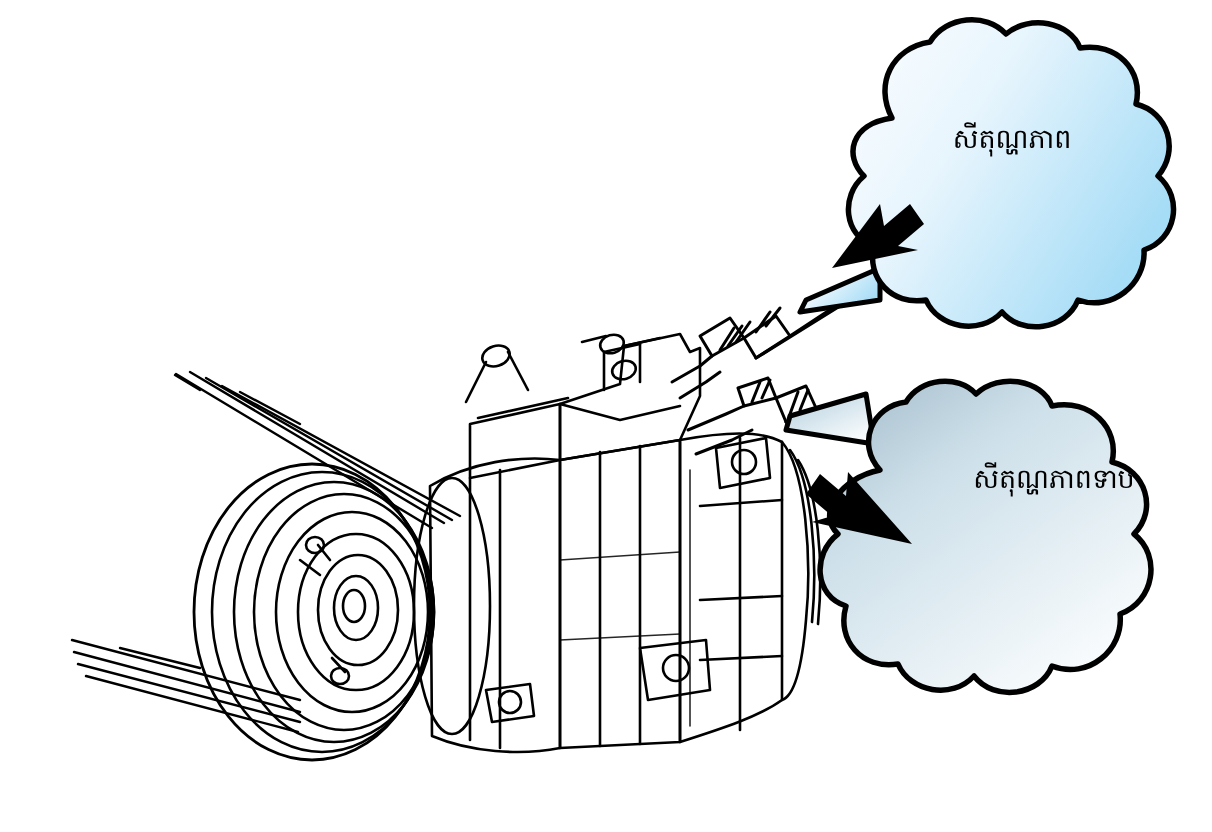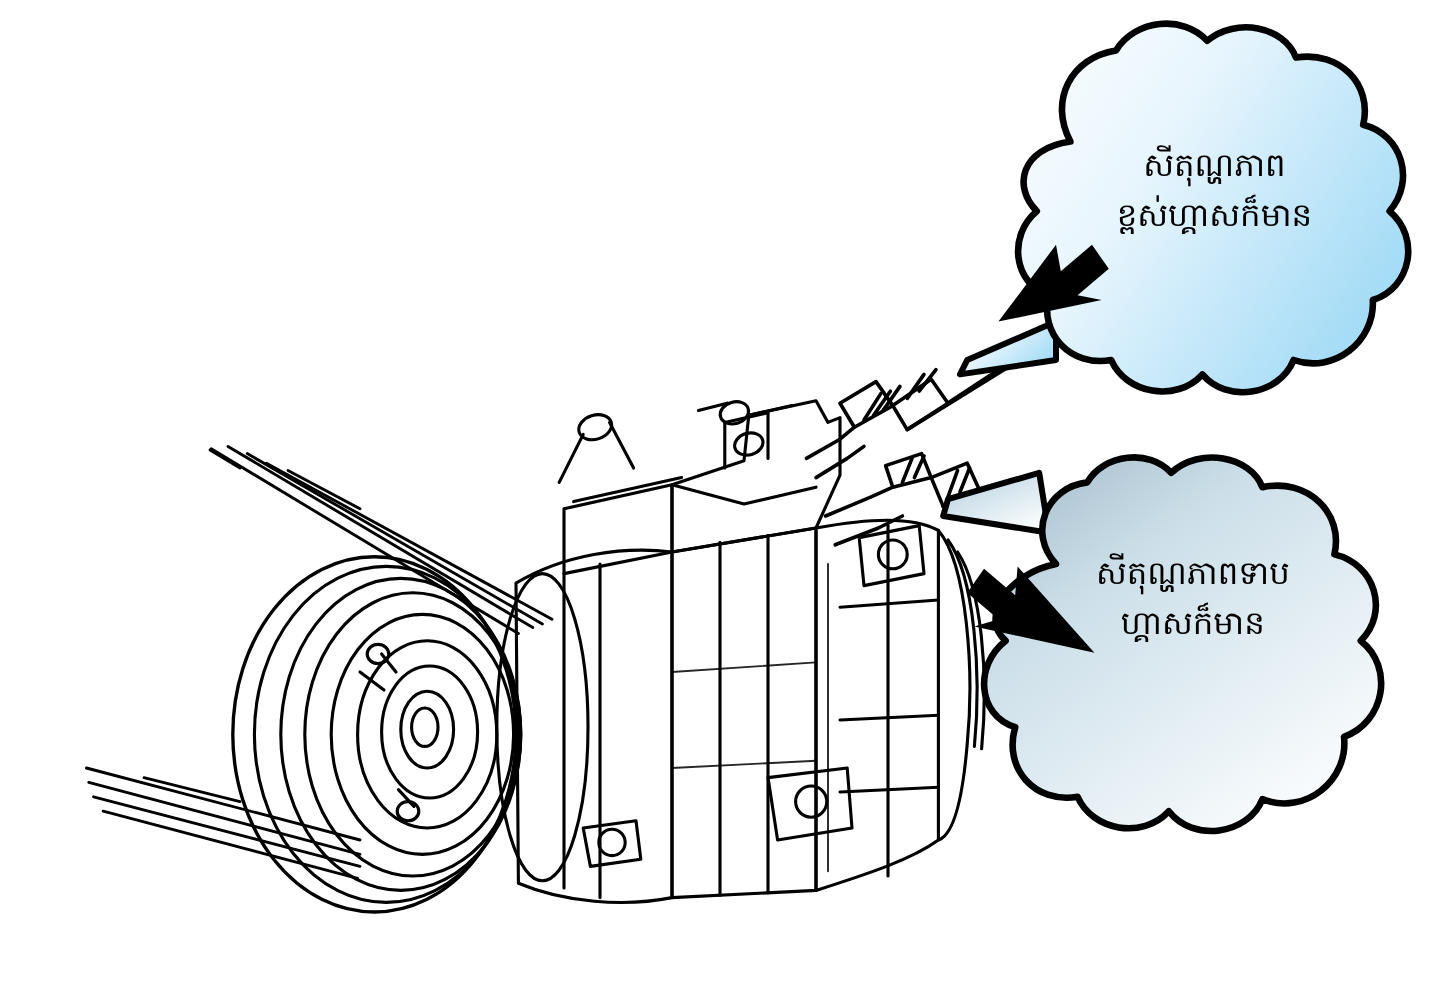--- a/index.html
+++ b/index.html
@@ -187,7 +187,6 @@
 
   <div class="bubble-text" id="callout1-text">
     <div>សីតុណ្ហភាព</div>
-    <div>ខ្ពស់ហ្គាសក៏មាន</div>
   </div>
 
   <svg class="layer" viewBox="0 0 1212 832" width="1212" height="832" xmlns="http://www.w3.org/2000/svg">

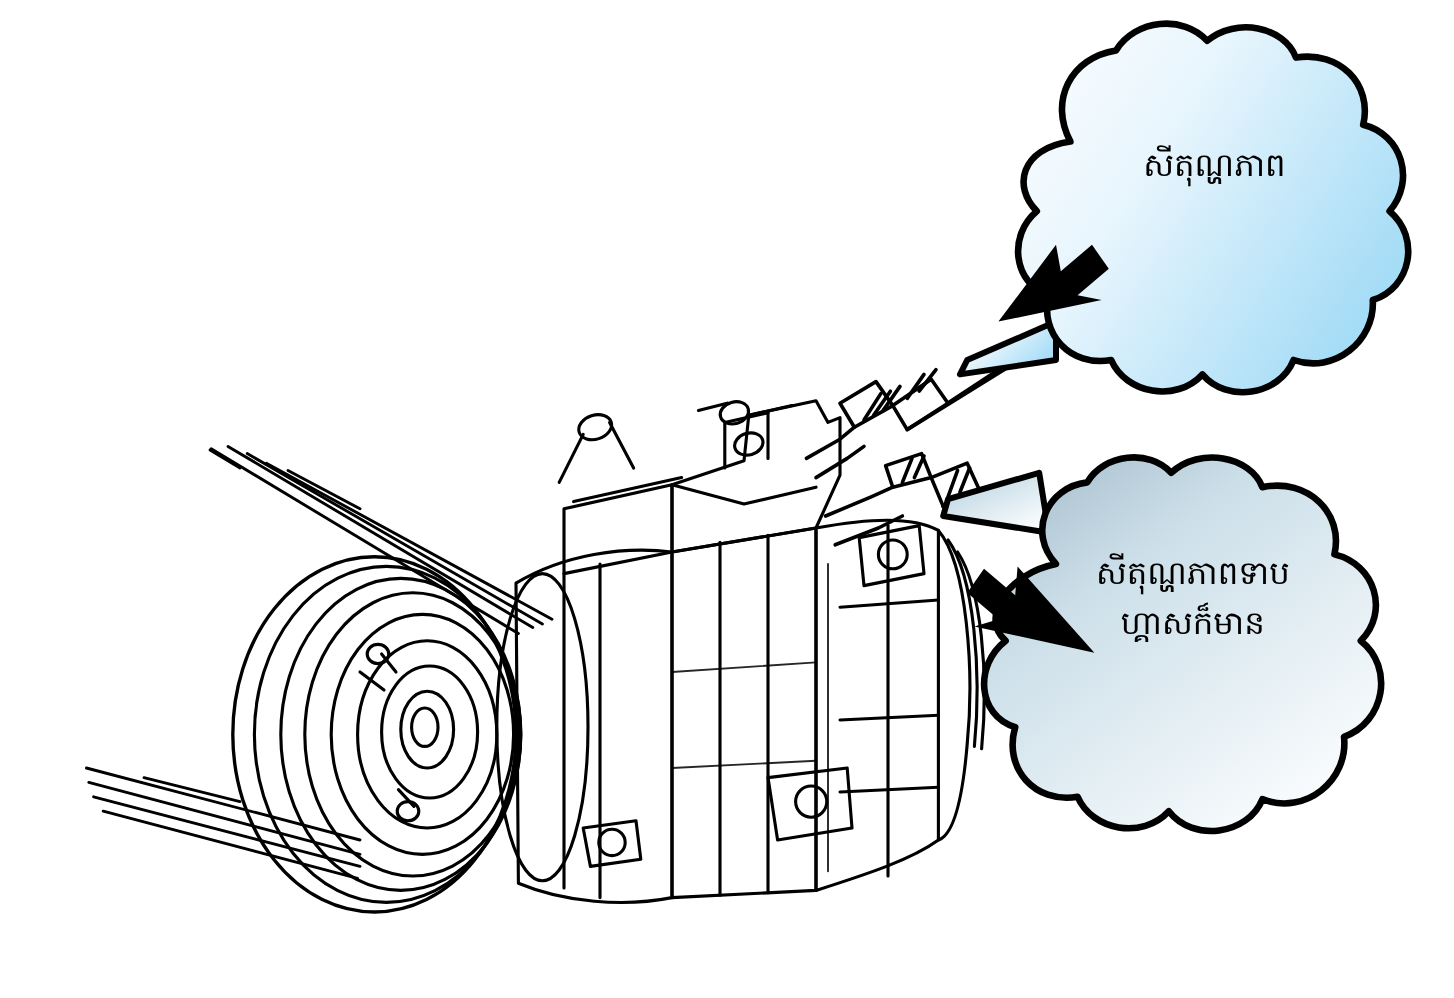--- a/index.html
+++ b/index.html
@@ -21,7 +21,7 @@
     pointer-events:none;
   }
   #callout1-text{left:862px;top:118px;width:300px;}
-  #callout2-text{left:844px;top:458px;width:300px;}
+  #callout2-text{left:904px;top:458px;width:300px;}
   .bubble-text div{margin:0;padding:0;}
 </style>
 </head>

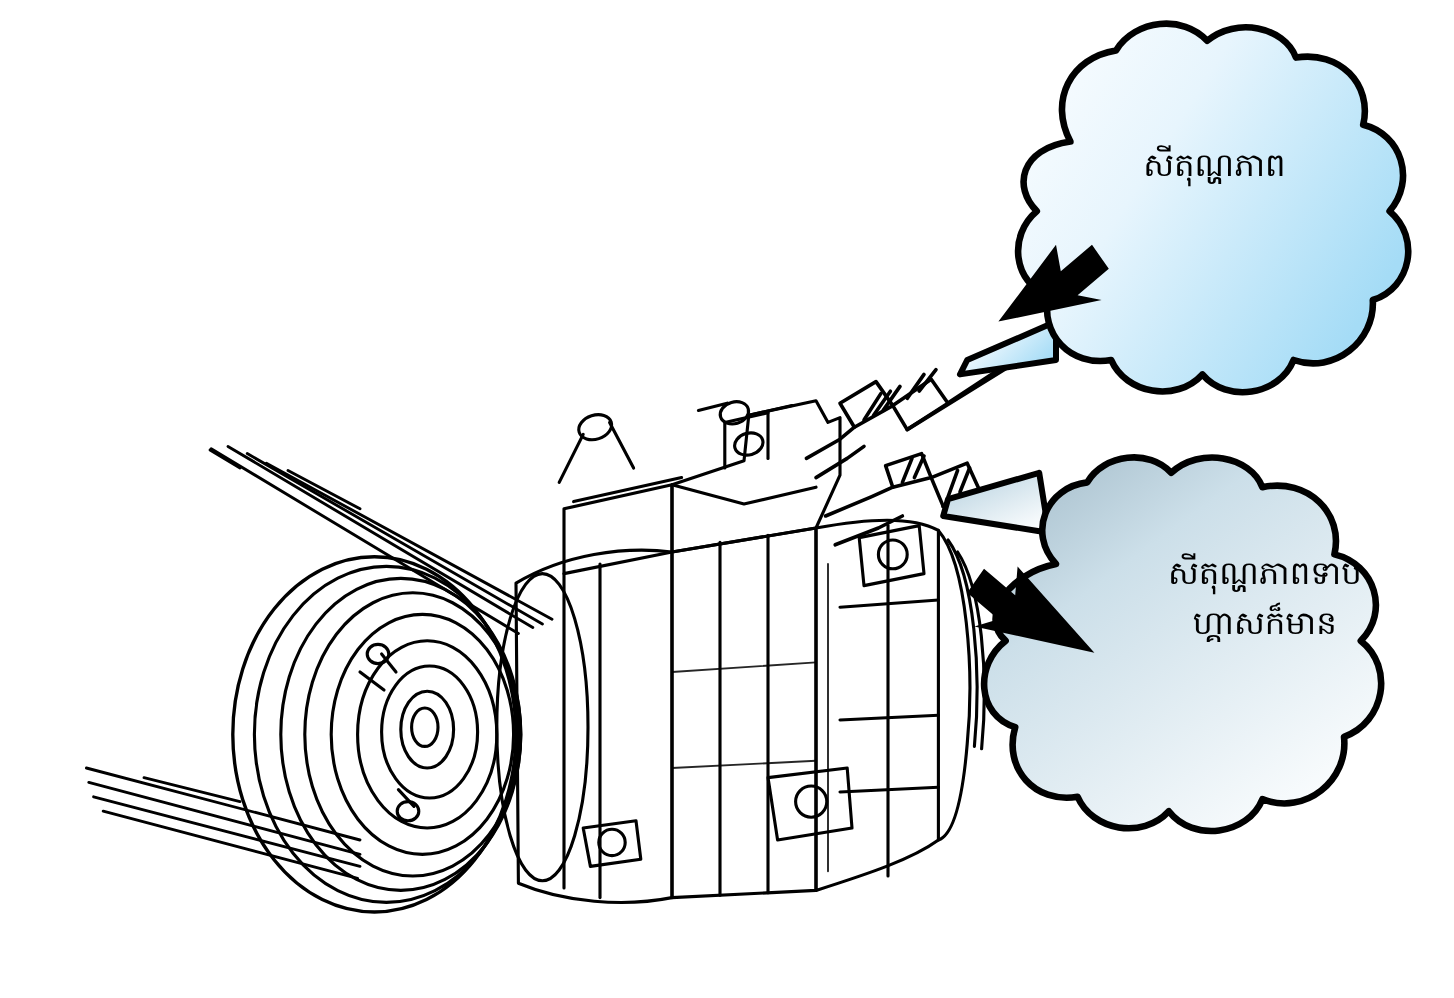--- a/index.html
+++ b/index.html
@@ -219,7 +219,6 @@
 
   <div class="bubble-text" id="callout2-text">
     <div>សីតុណ្ហភាពទាប</div>
-    <div>ហ្គាសក៏មាន</div>
   </div>
 
 </div>

